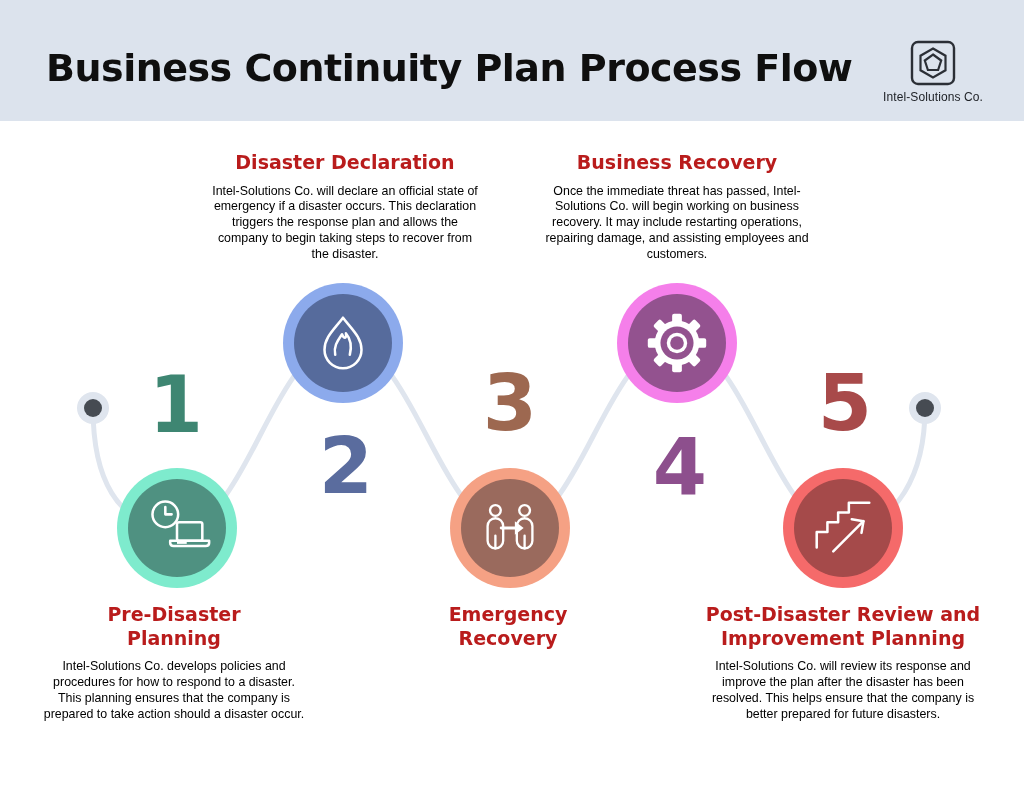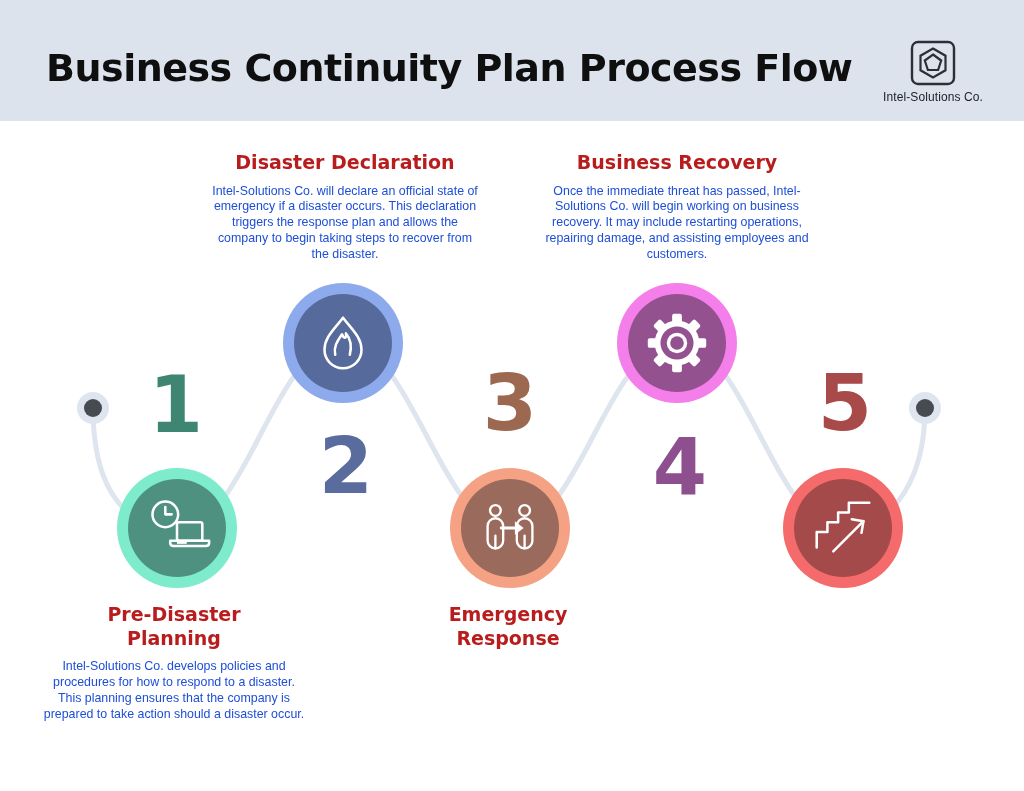--- a/index.html
+++ b/index.html
@@ -41,7 +41,7 @@
   .text-block{position:absolute;text-align:center;z-index:2;}
   .tb-heading{font-family:"DejaVu Sans",sans-serif;font-weight:700;font-size:19px;
               line-height:1.24;color:#b91c1c;white-space:pre-line;}
-  .tb-body{margin:9px auto 0 auto;width:268px;font-size:12.4px;line-height:1.28;color:#1d4ed8;}
+  .tb-body{margin:9px auto 0 auto;width:268px;font-size:12.4px;line-height:1.28;color:#000000;}
   .blk-top-a{left:195px;top:151px;width:300px;}
   .blk-top-b{left:527px;top:151px;width:300px;}
   .blk-bot-1{left:24px;top:603px;width:300px;}

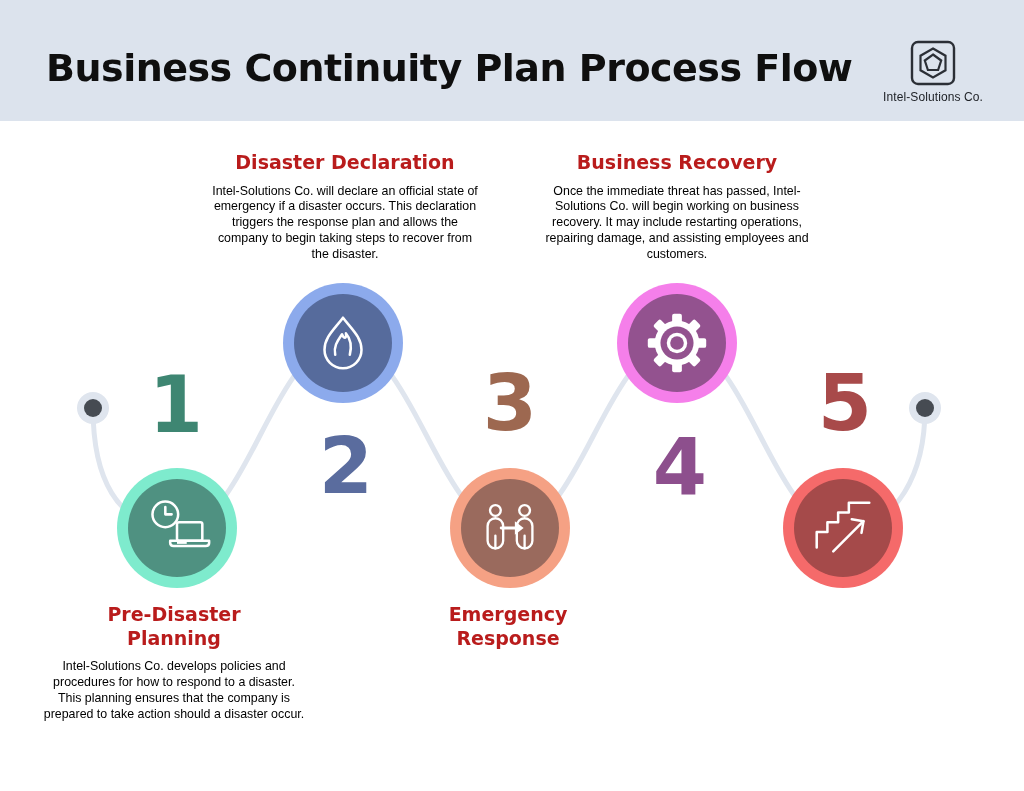--- a/index.html
+++ b/index.html
@@ -177,7 +177,7 @@
   </div>
   <div class="text-block blk-bot-2">
     <div class="tb-heading">Emergency
-Response</div>
+Recovery</div>
   </div>
 
 </div>

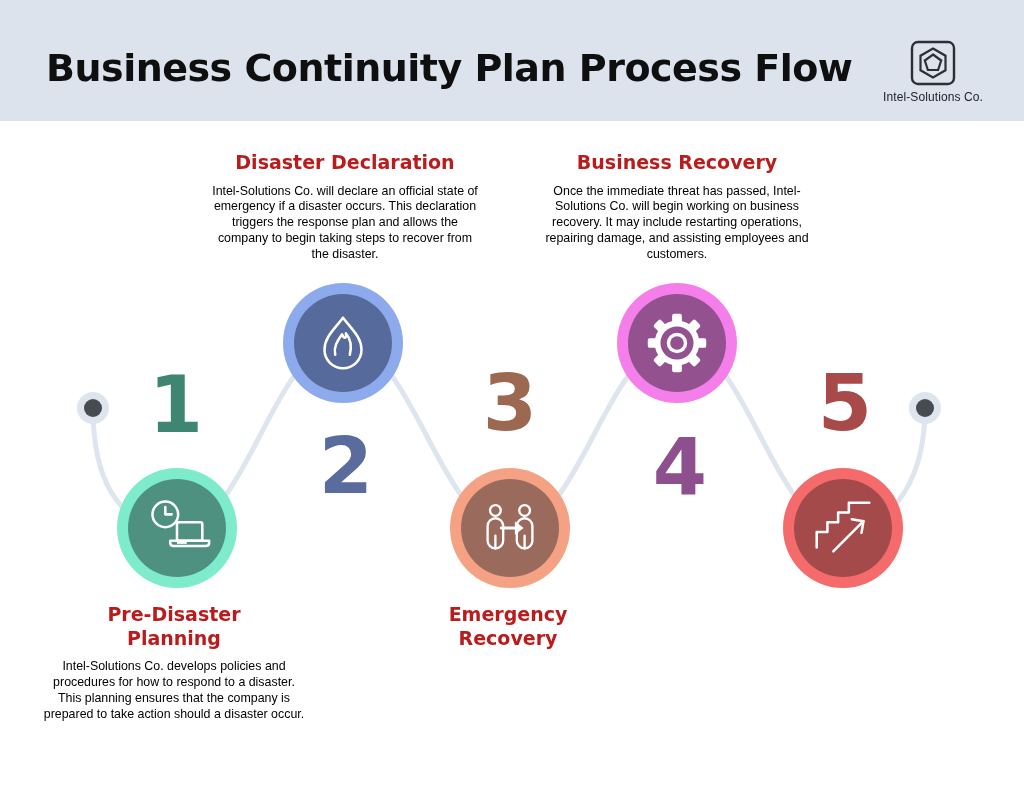--- a/index.html
+++ b/index.html
@@ -179,6 +179,11 @@
     <div class="tb-heading">Emergency
 Recovery</div>
   </div>
+  <div class="text-block blk-bot-3">
+    <div class="tb-heading">Post-Disaster Review and
+Improvement Planning</div>
+    <div class="tb-body">Intel-Solutions Co. will review its response and improve the plan after the disaster has been resolved. This helps ensure that the company is better prepared for future disasters.</div>
+  </div>
 
 </div>
 

